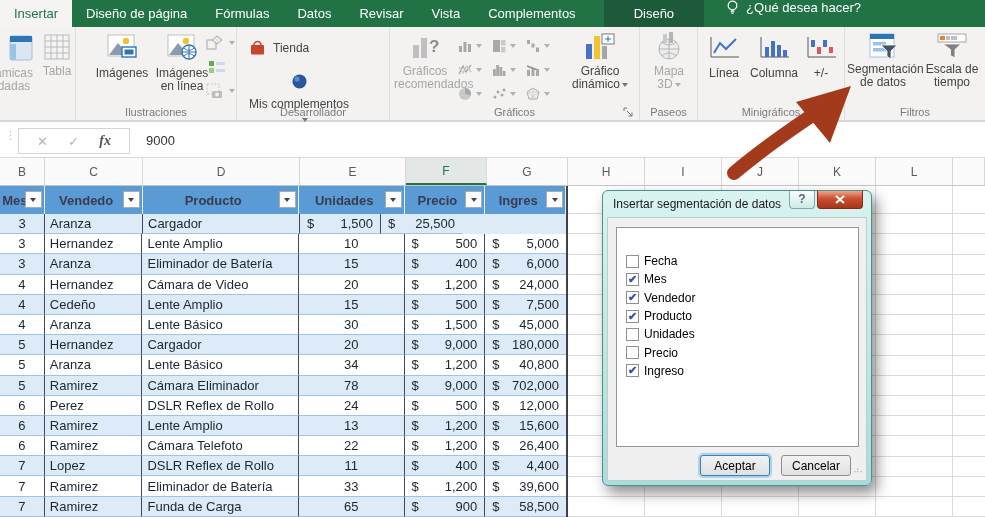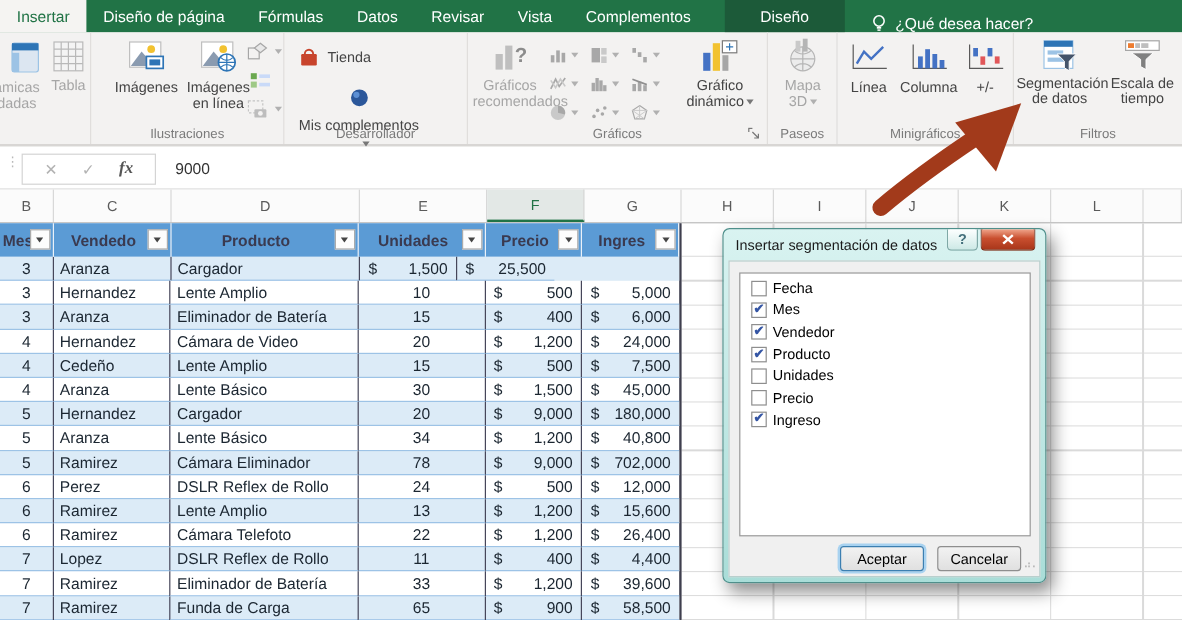--- a/index.html
+++ b/index.html
@@ -12,7 +12,7 @@
   .tab { color:#fff; font-size:13px; display:flex; align-items:center; padding:0 14px; cursor:default; white-space:nowrap; }
   .tab.active { background:#f5f4f2; color:#217346; }
   .tab.contextual { background:#1c5a39; padding:0 30px; margin-left:14px; }
-  .search { display:flex; align-items:flex-end; color:#fff; font-size:13px; margin-left:22px; gap:7px; }
+  .search { display:flex; align-items:flex-start; color:#fff; font-size:13px; margin-left:22px; gap:7px; }
 
   
   .ribbon { position:absolute; left:0; top:27px; width:100%; height:95px; background:#f3f2f1; border-bottom:2px solid #d8d6d4; }

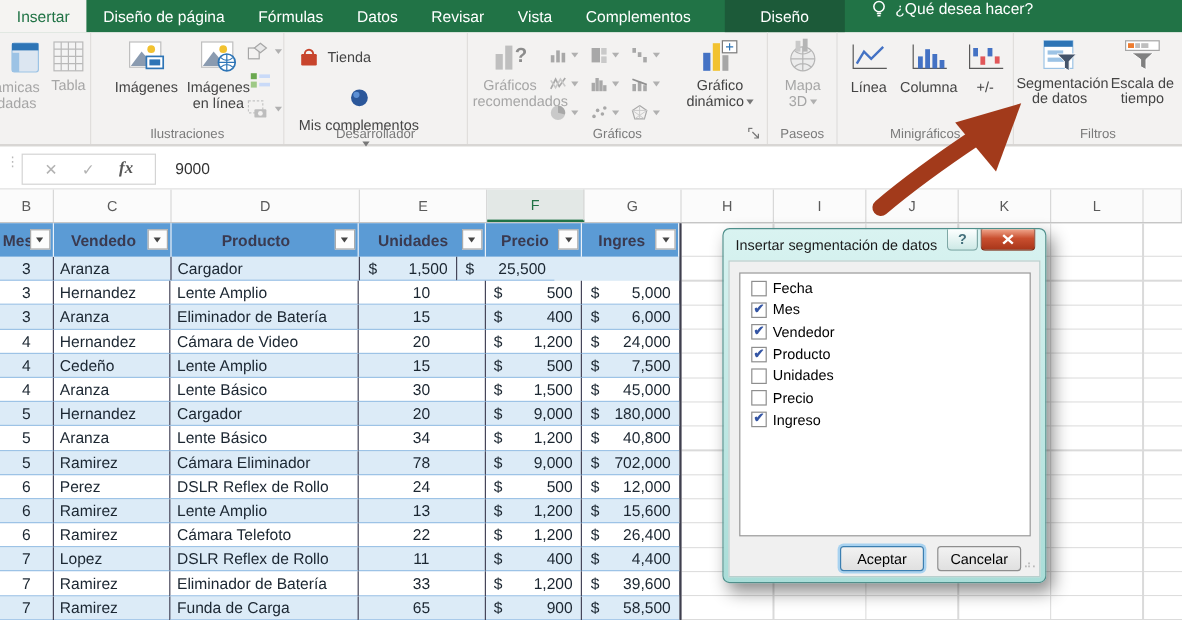--- a/index.html
+++ b/index.html
@@ -74,7 +74,7 @@
   .dlg-help { position:absolute; right:56px; top:0px; width:26px; height:18px; background:linear-gradient(#fdffff,#cde9e6); border:1px solid #7fa8a6; border-top:none; border-radius:0 0 4px 4px; text-align:center; font-size:12px; font-weight:bold; color:#44707c; line-height:17px; }
   .dlg-close { position:absolute; right:8px; top:0px; width:46px; height:18px; background:linear-gradient(#f0a58b,#c94f2f 45%,#a8361a); border:1px solid #7c2b15; border-top:none; border-radius:0 0 4px 4px; display:flex; align-items:center; justify-content:center; }
   .dlg-body { position:absolute; left:4px; right:4px; top:26px; bottom:4px; background:#f0f0f0; border:1px solid #b9cfcd; }
-  .dlg-list { position:absolute; left:8px; top:9px; width:243px; height:220px; background:#fff; border:1px solid #969696; padding:3px 0 0 9px; }
+  .dlg-list { position:absolute; left:8px; top:9px; width:243px; height:220px; background:#fff; border:1px solid #969696; padding:24px 0 0 9px; }
   .chk { display:flex; align-items:center; gap:5px; height:18.3px; font-size:12px; color:#000; }
   .chk .box { width:13px; height:13px; background:#fff; border:1px solid #8e8e8e; display:flex; align-items:center; justify-content:center; font-size:11px; line-height:11px; color:#3455a4; font-weight:bold; }
   .dlg-btn { position:absolute; width:70px; height:21px; font-size:12px; font-family:"Liberation Sans", sans-serif; color:#000; background:linear-gradient(#f2f2f2,#e0e0e0); border:1px solid #8e8e8e; border-radius:3px; }

